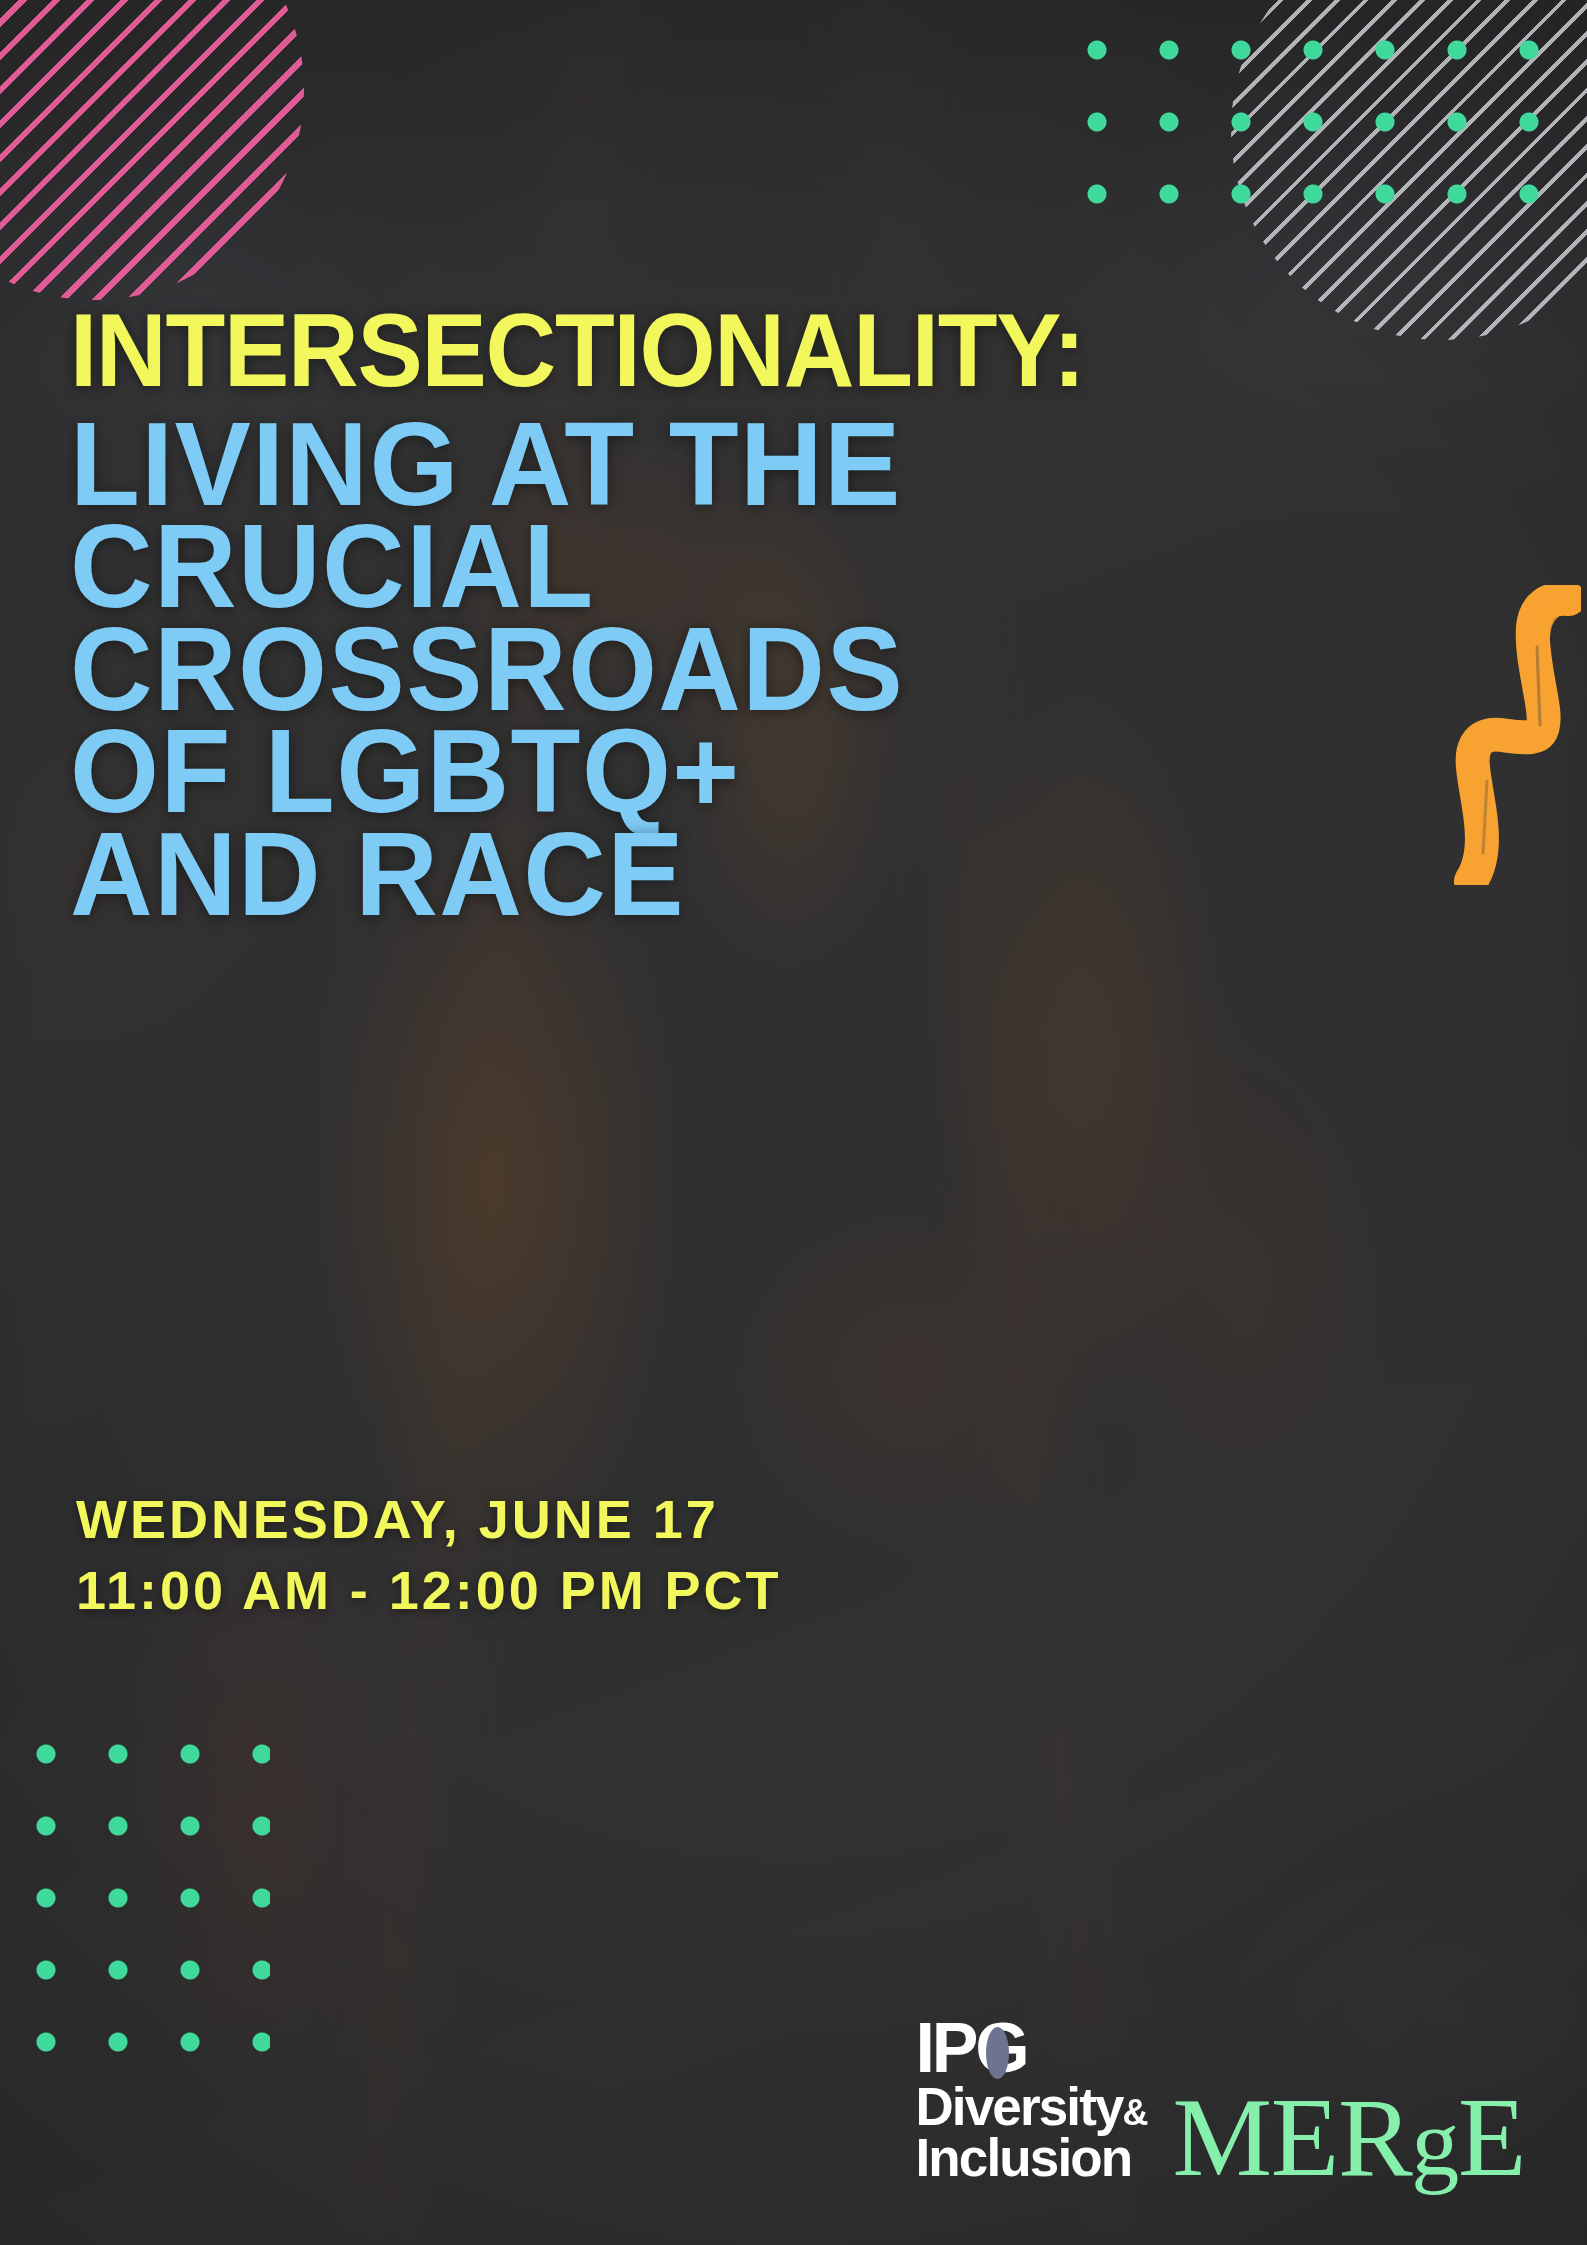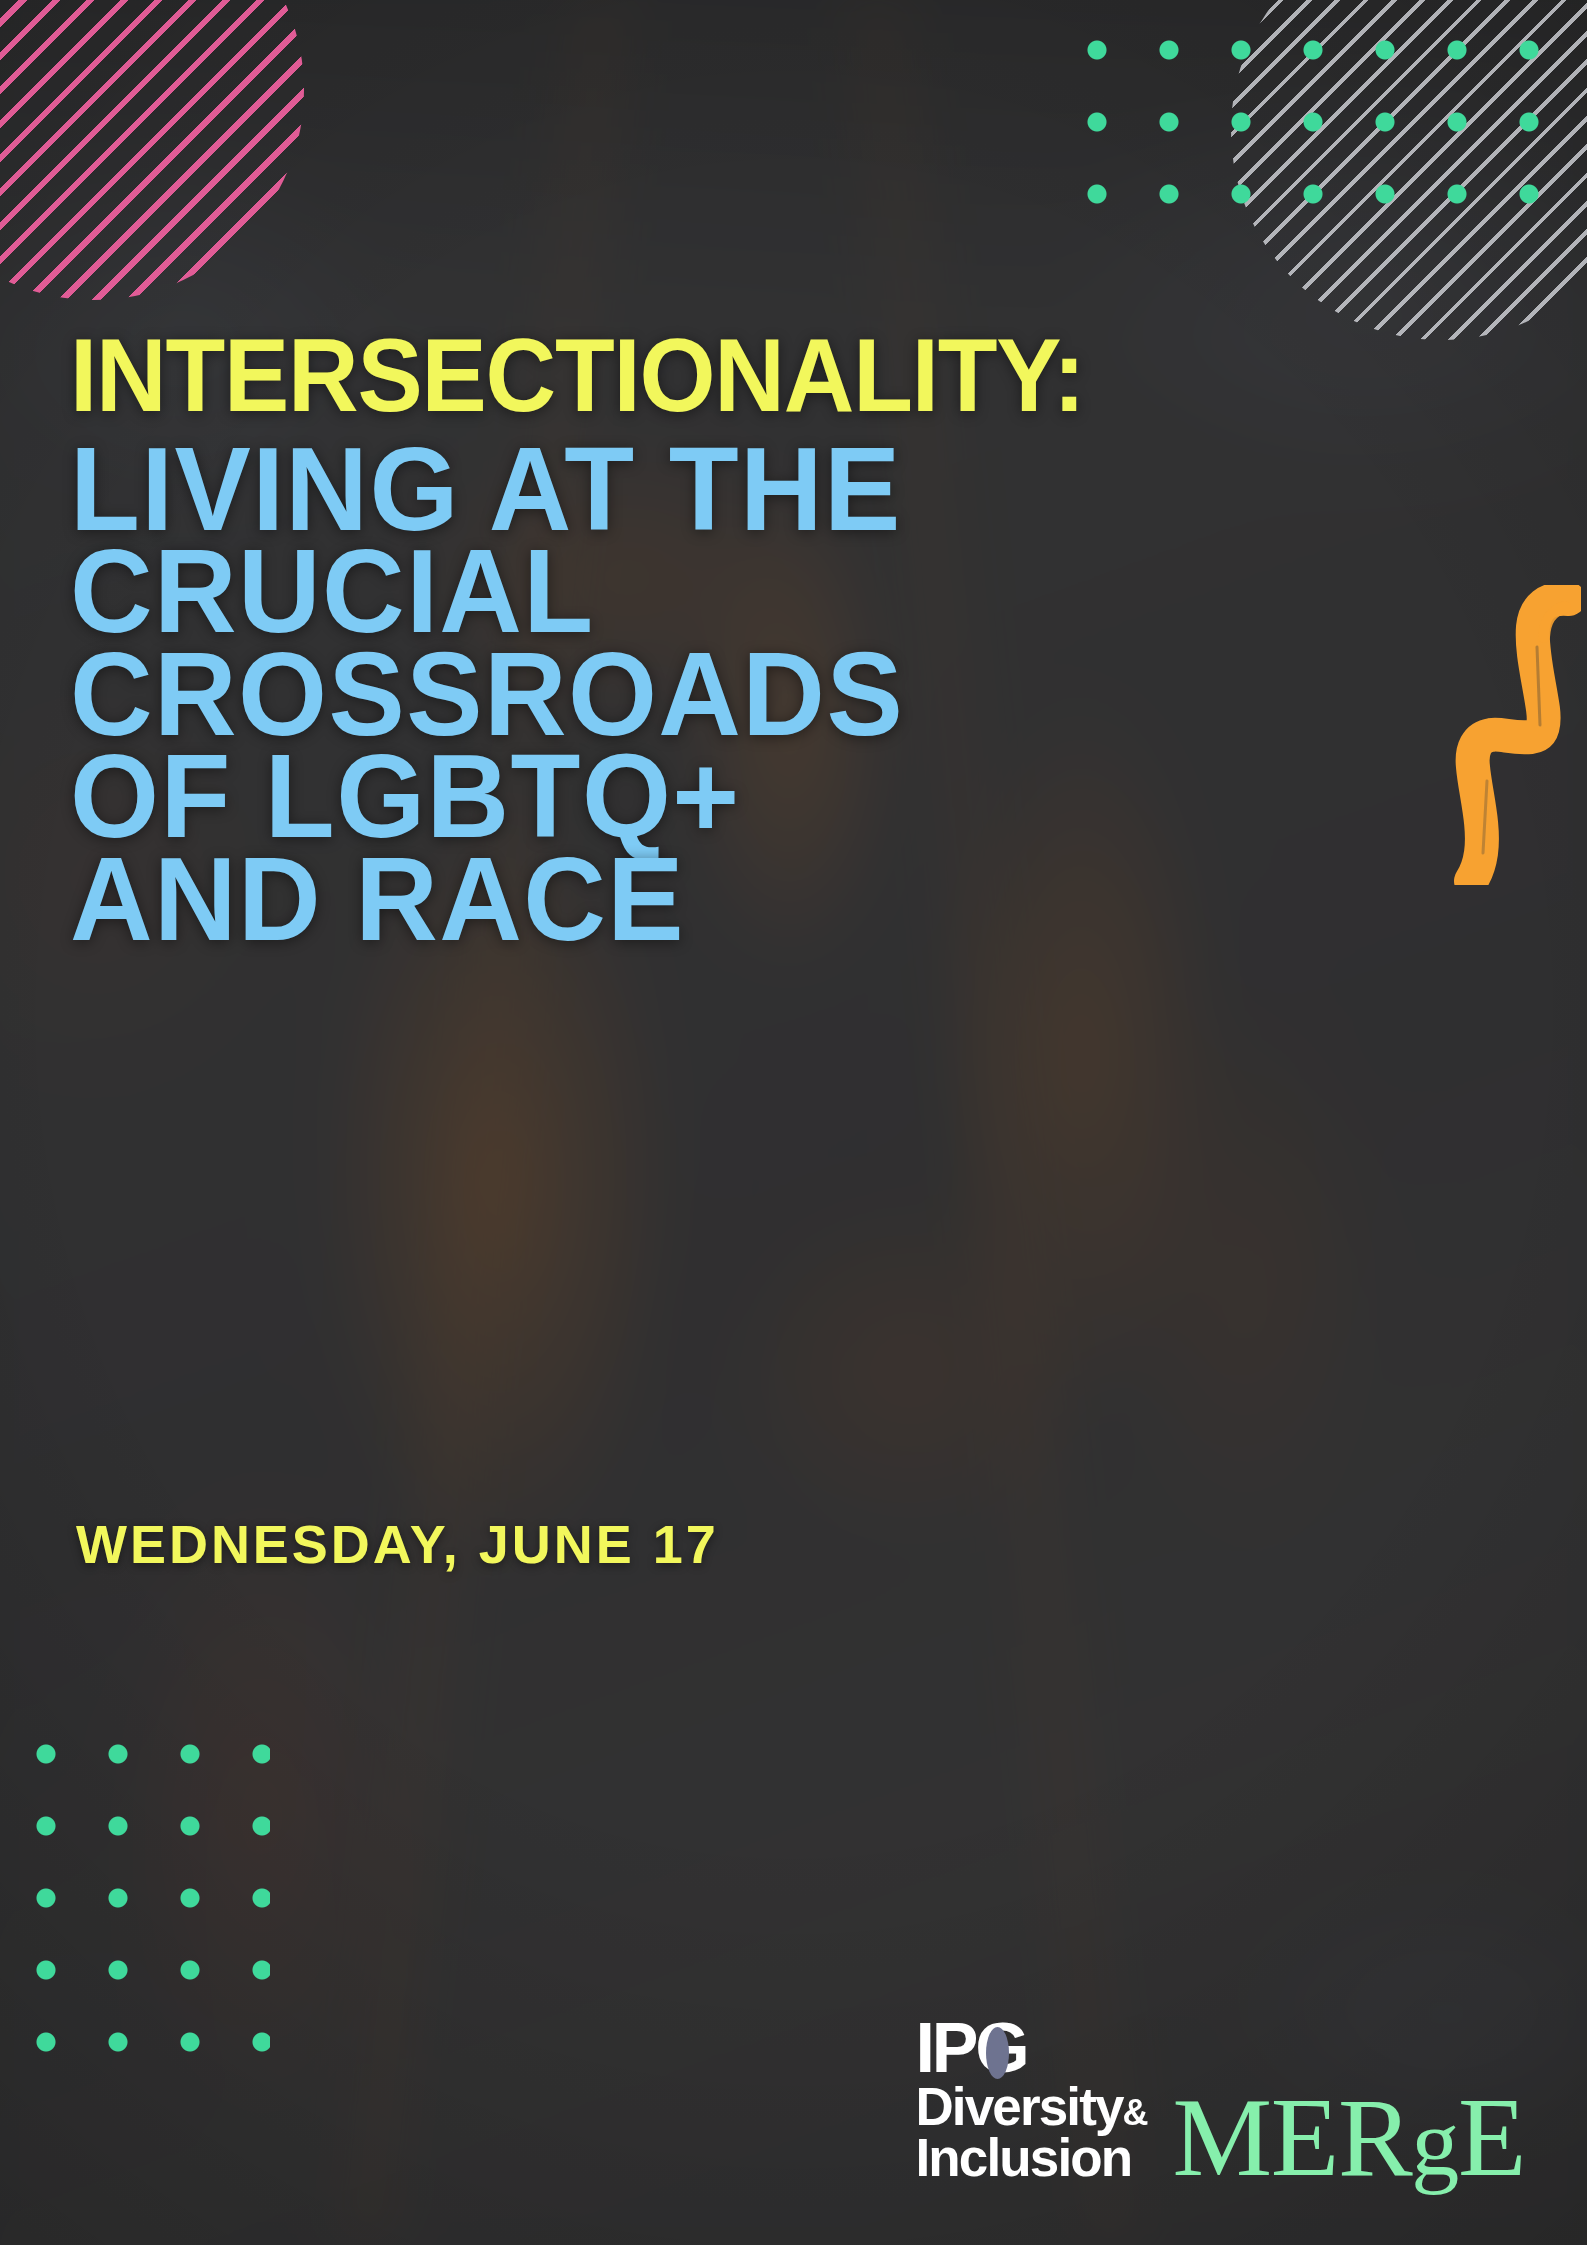--- a/index.html
+++ b/index.html
@@ -98,7 +98,6 @@
   .content{
     position:absolute; inset:0;
     padding:0 70px;
-    margin-top:25px;
   }
 
   .headline{ position:absolute; left:70px; top:300px; width:1020px; }

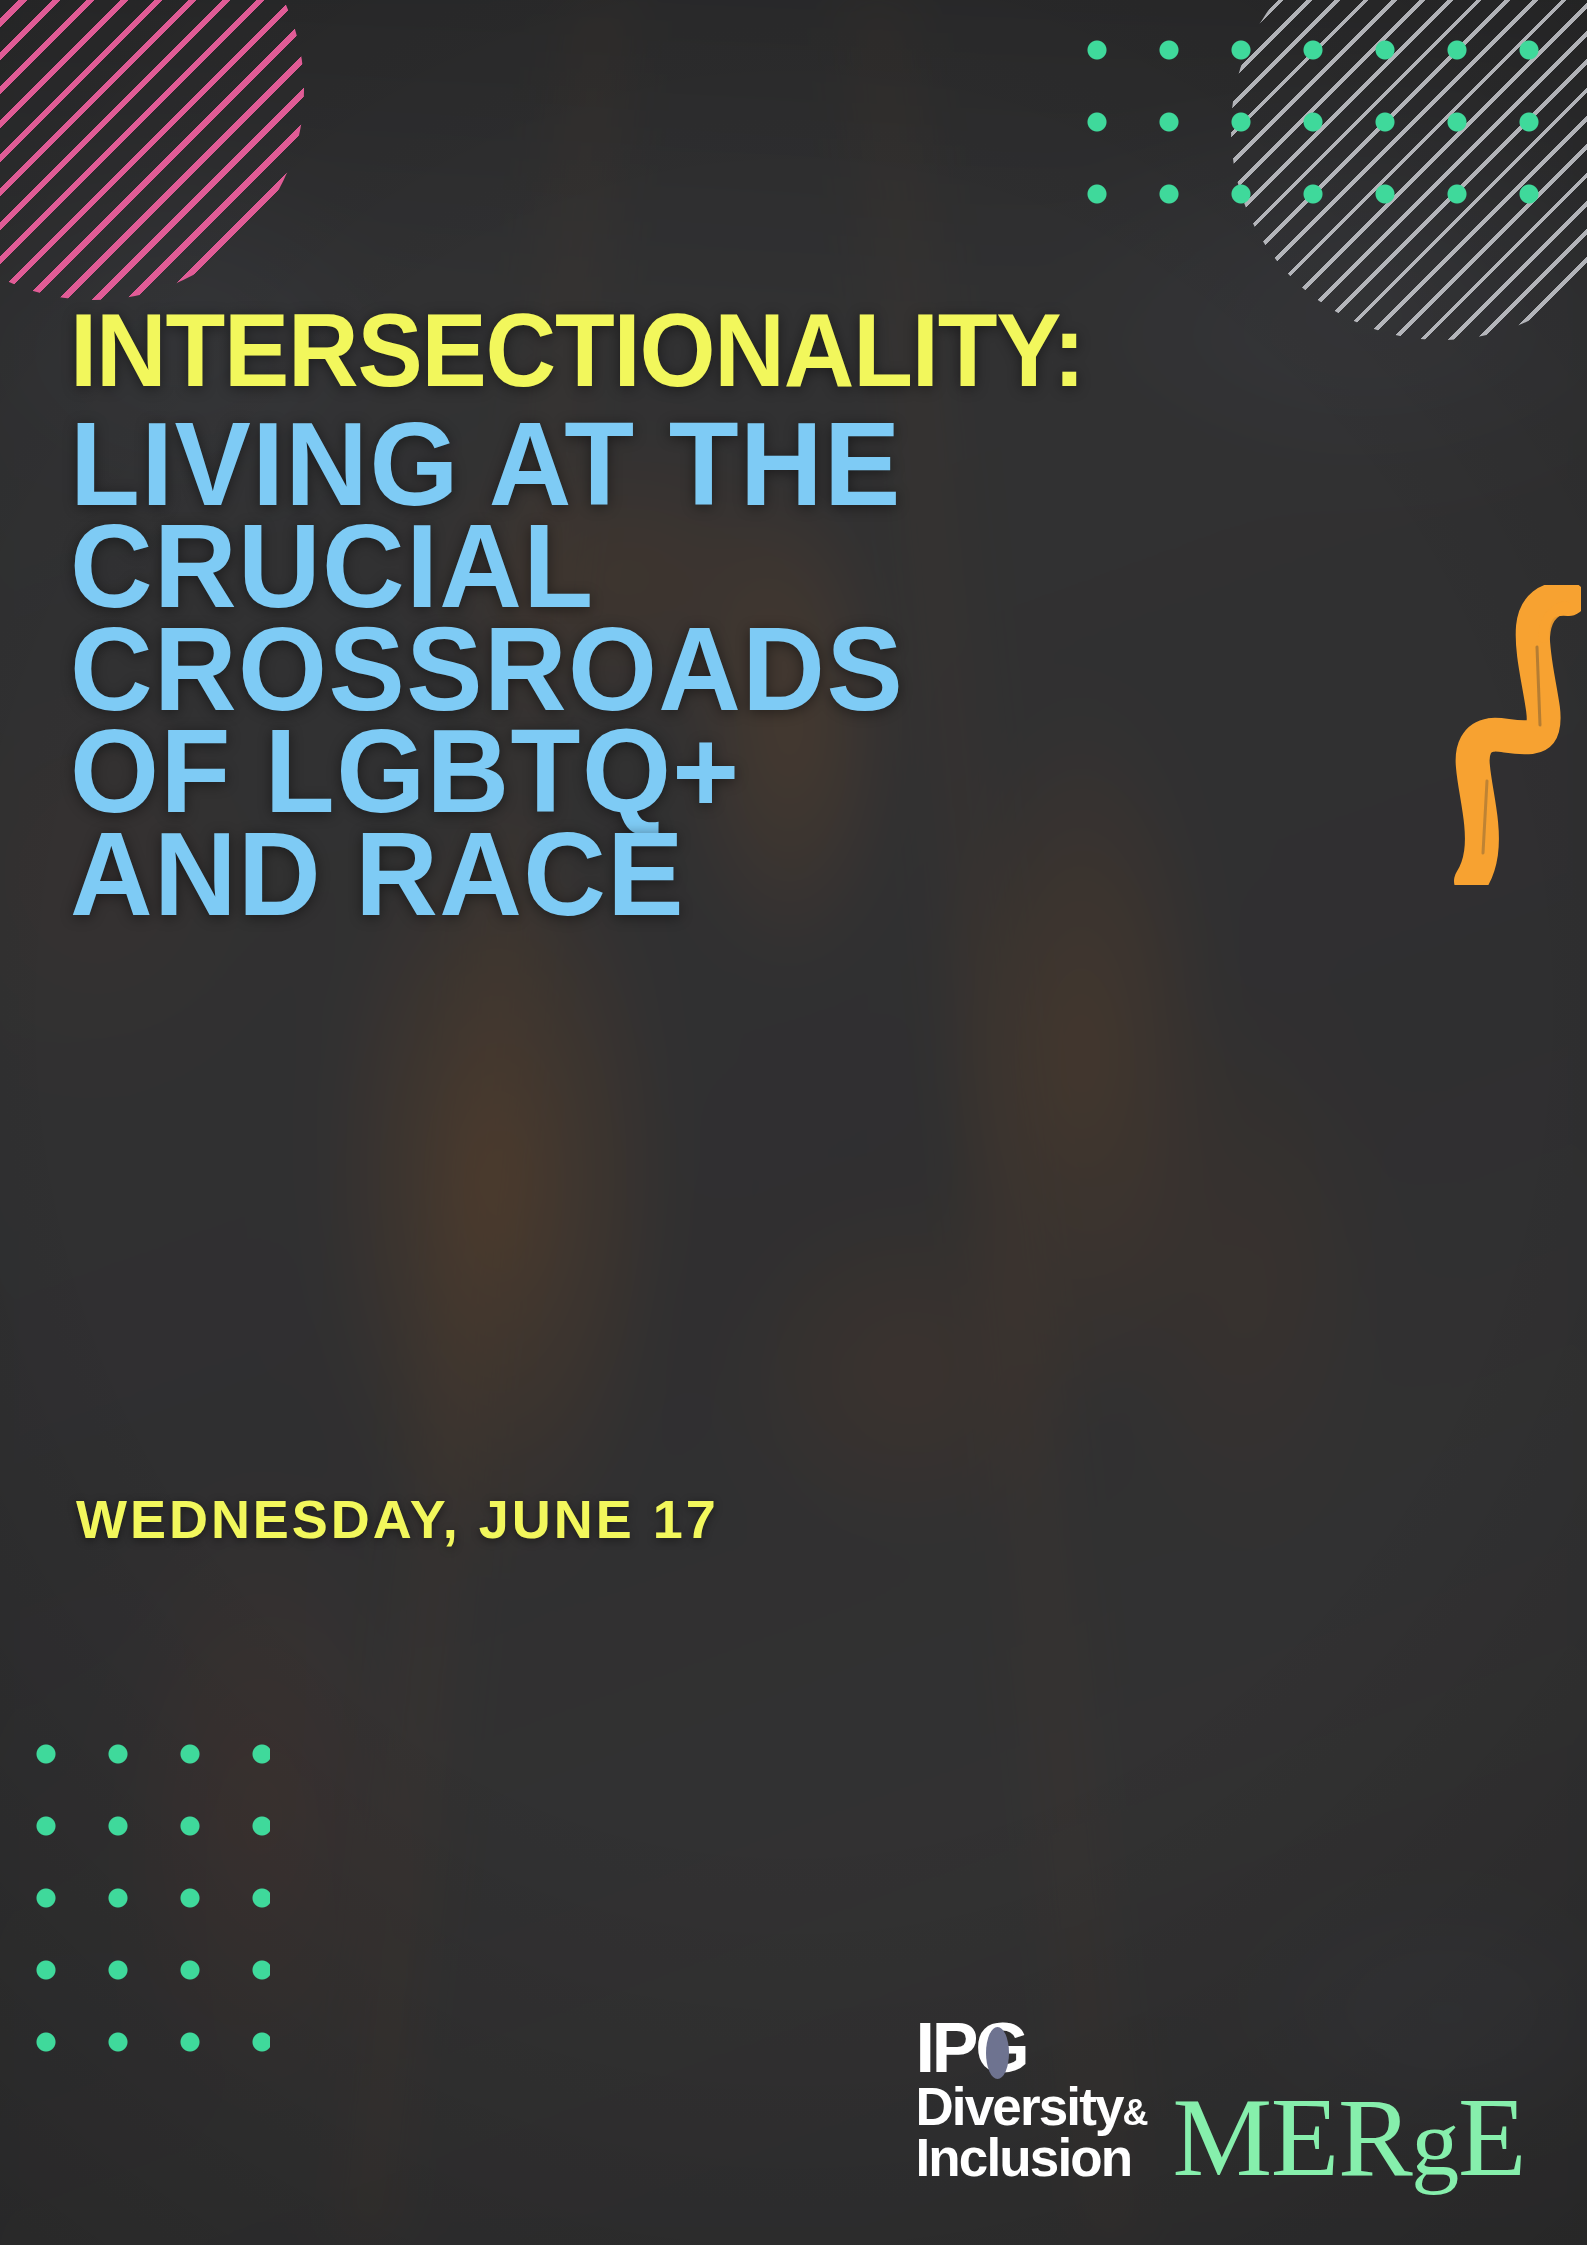--- a/index.html
+++ b/index.html
@@ -231,6 +231,7 @@
 
     <div class="meta">
       <span class="meta-line">WEDNESDAY, JUNE  17</span>
+      <span class="meta-line">11:00 AM - 12:00 PM PCT</span>
     </div>
 
     <div class="logos">

